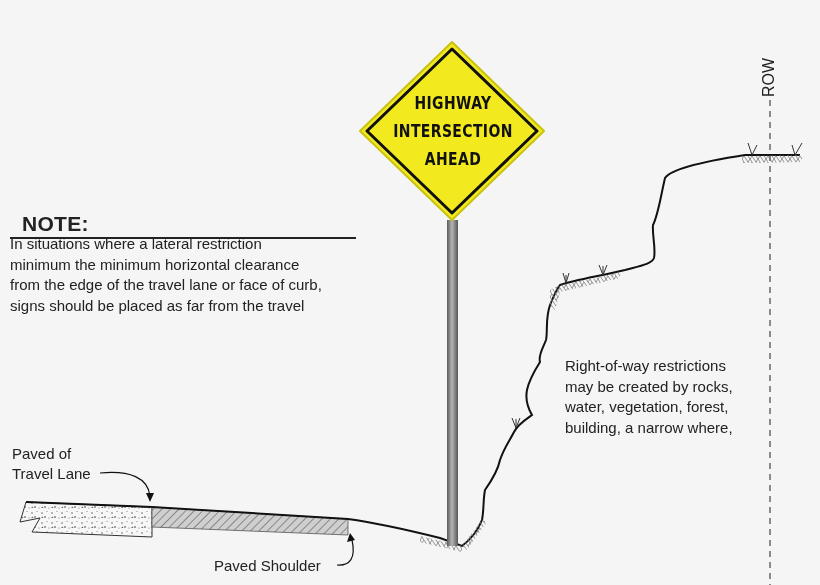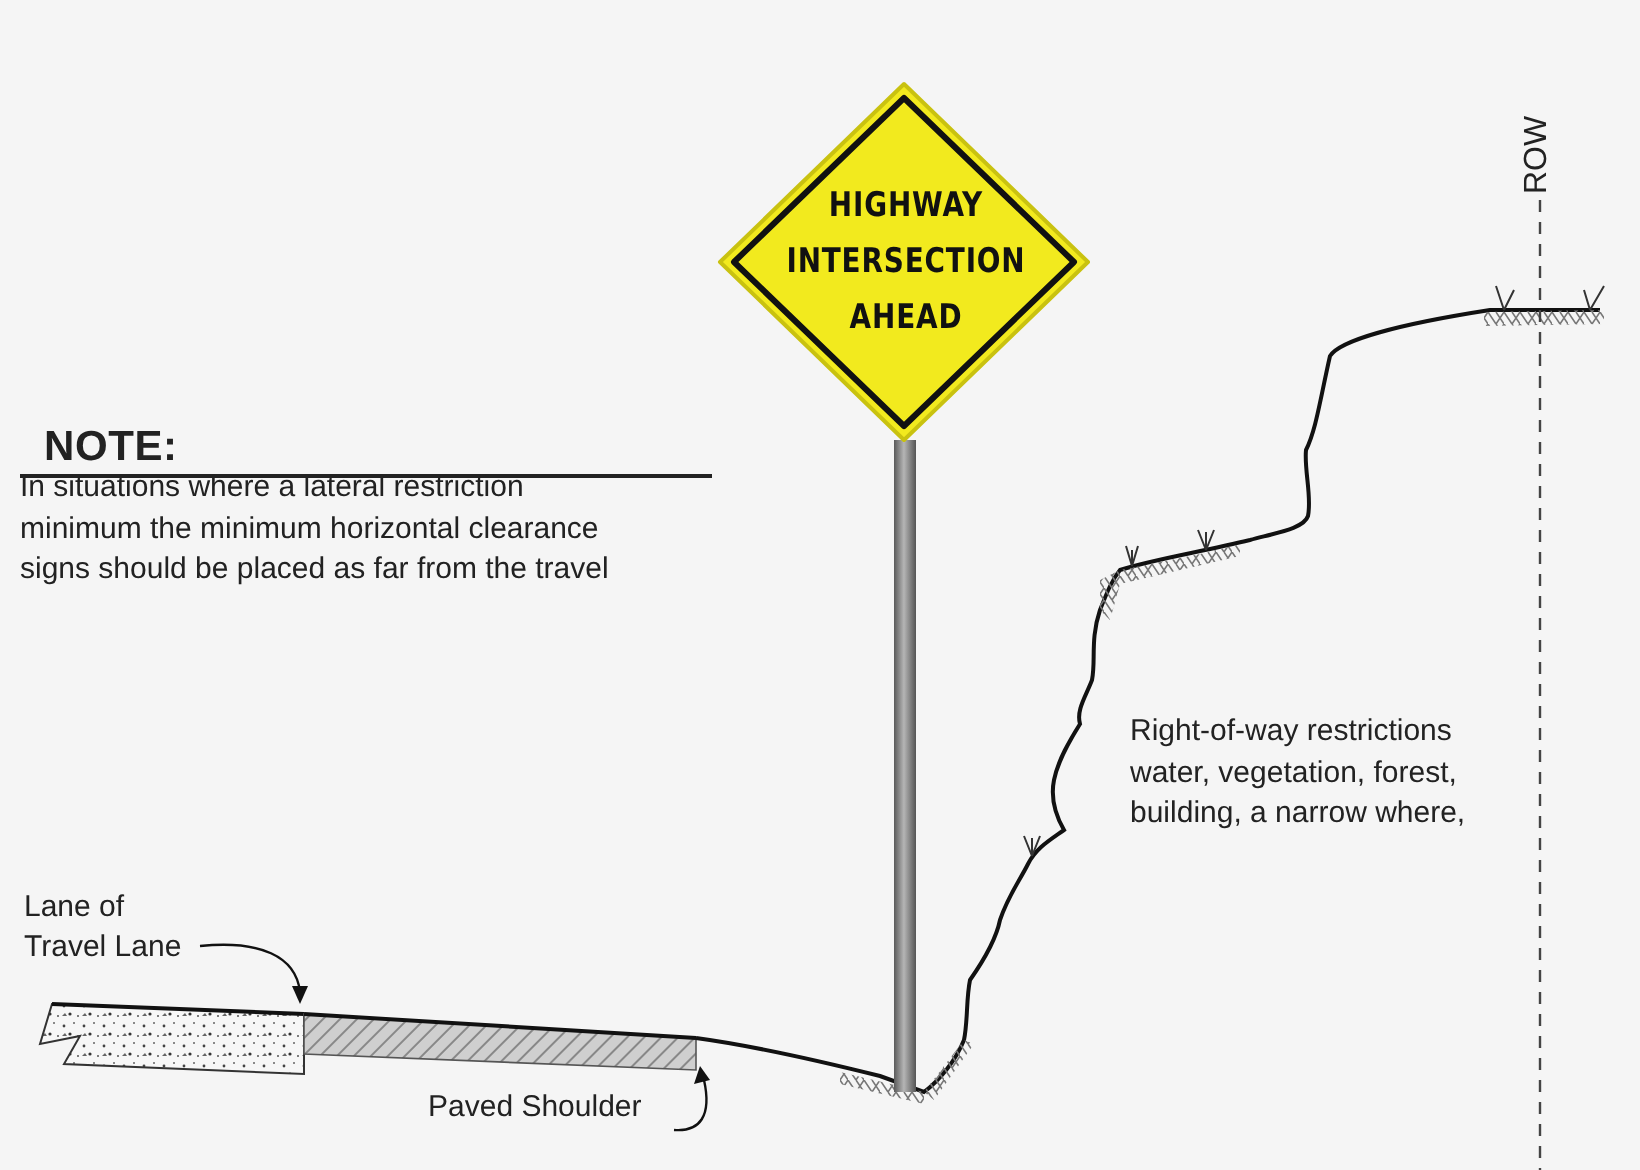--- a/index.html
+++ b/index.html
@@ -100,6 +100,7 @@
 <div class="abs note-body">
   <div>In situations where a lateral restriction</div>
   <div>minimum the minimum horizontal clearance</div>
+  <div>from the edge of the travel lane or face of curb,</div>
   <div>signs should be placed as far from the travel</div>
 </div>
 

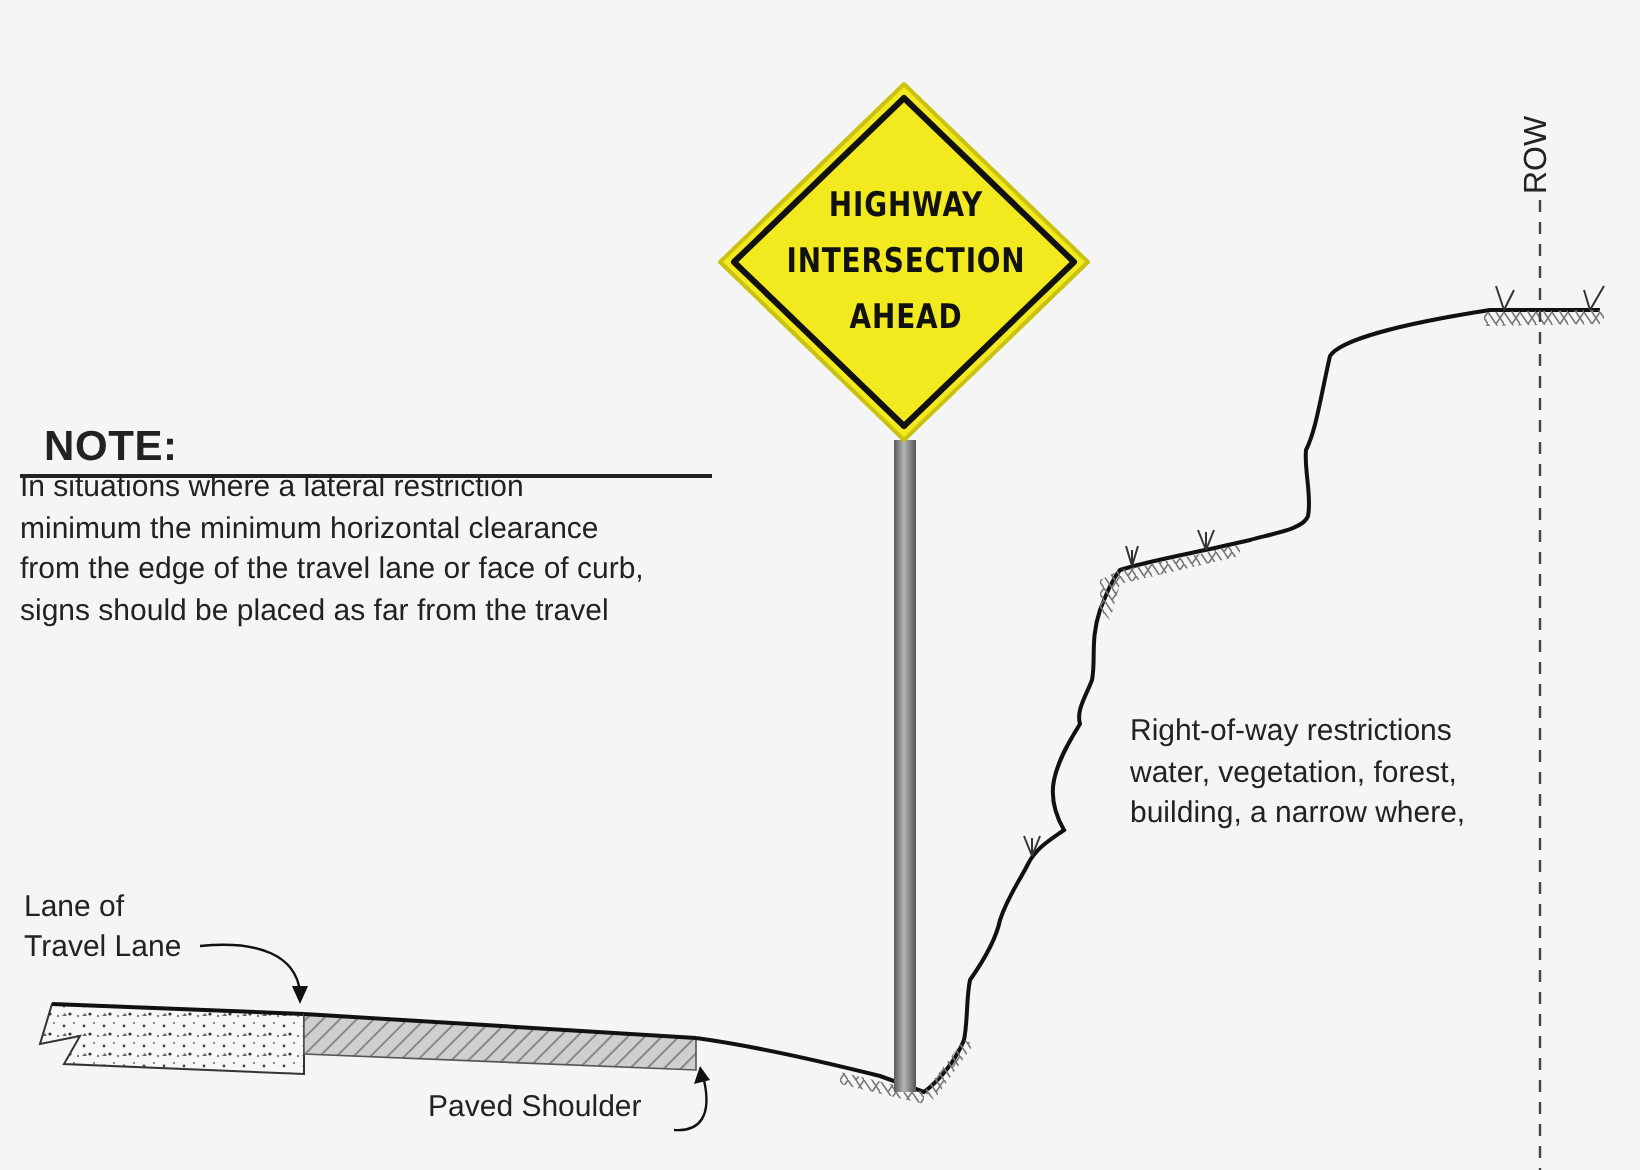--- a/index.html
+++ b/index.html
@@ -106,6 +106,7 @@
 
 <div class="abs row-text">
   <div>Right-of-way restrictions</div>
+  <div>may be created by rocks,</div>
   <div>water, vegetation, forest,</div>
   <div>building, a narrow where,</div>
 </div>

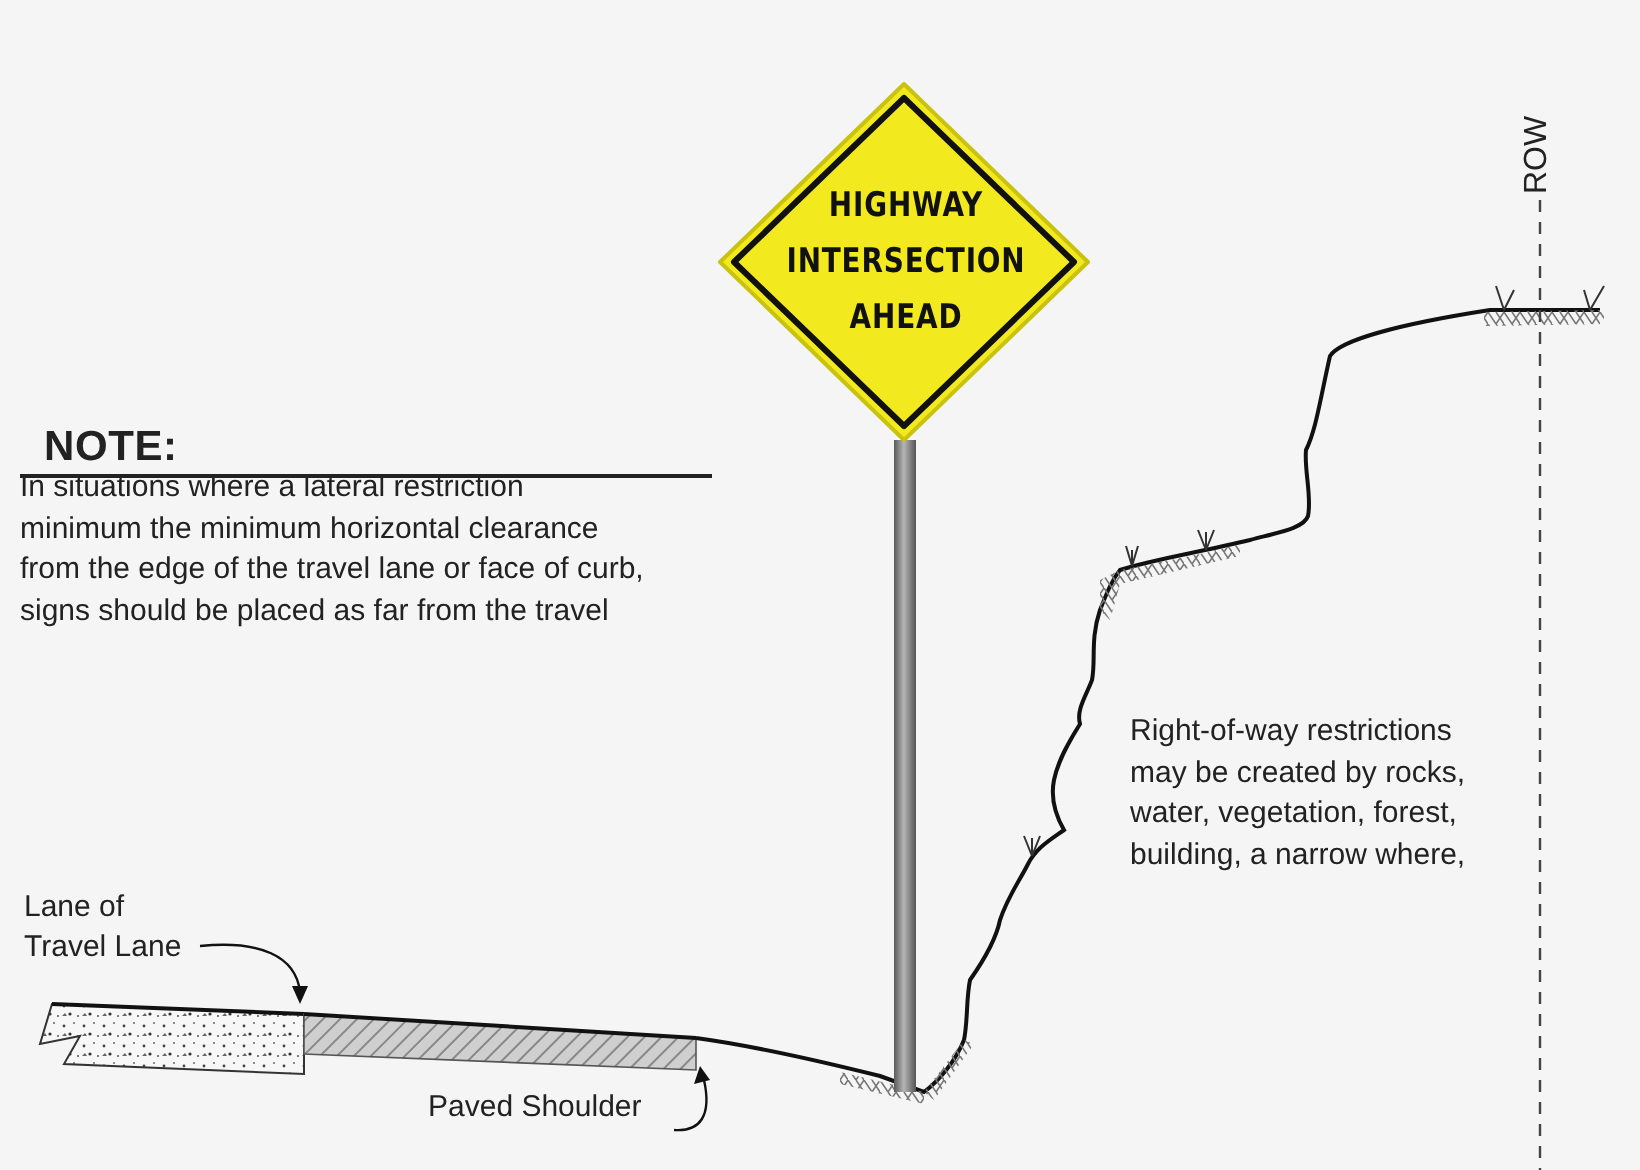--- a/index.html
+++ b/index.html
@@ -112,7 +112,7 @@
 </div>
 
 <div class="abs label" style="left:12px; top:444px;">
-  <div>Lane of</div>
+  <div>Paved of</div>
   <div>Travel Lane</div>
 </div>
 <div class="abs label" style="left:214px; top:544px;">Paved Shoulder</div>

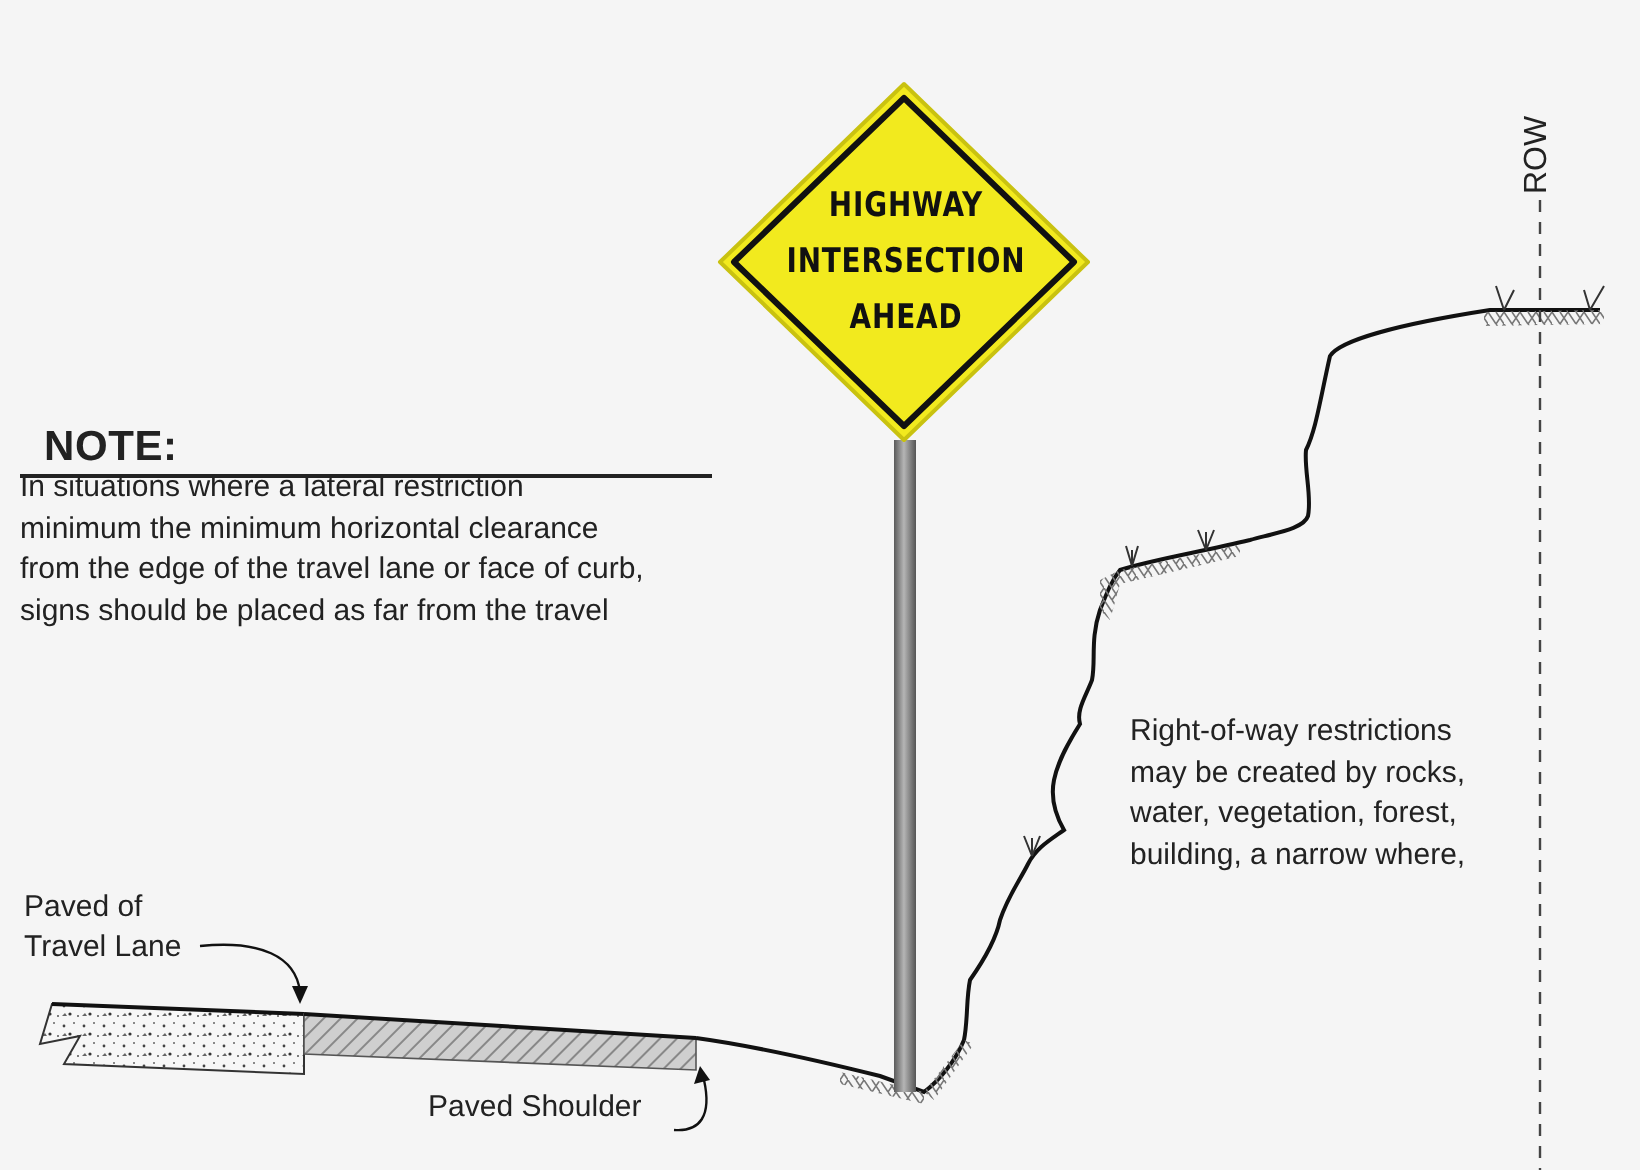--- a/index.html
+++ b/index.html
@@ -115,7 +115,7 @@
   <div>Paved of</div>
   <div>Travel Lane</div>
 </div>
-<div class="abs label" style="left:214px; top:544px;">Paved Shoulder</div>
+<div class="abs label" style="left:214px; top:556px;">Paved Shoulder</div>
 <div class="abs row-label" style="top:97px; left:760px;">ROW</div>
 
 </body></html>

